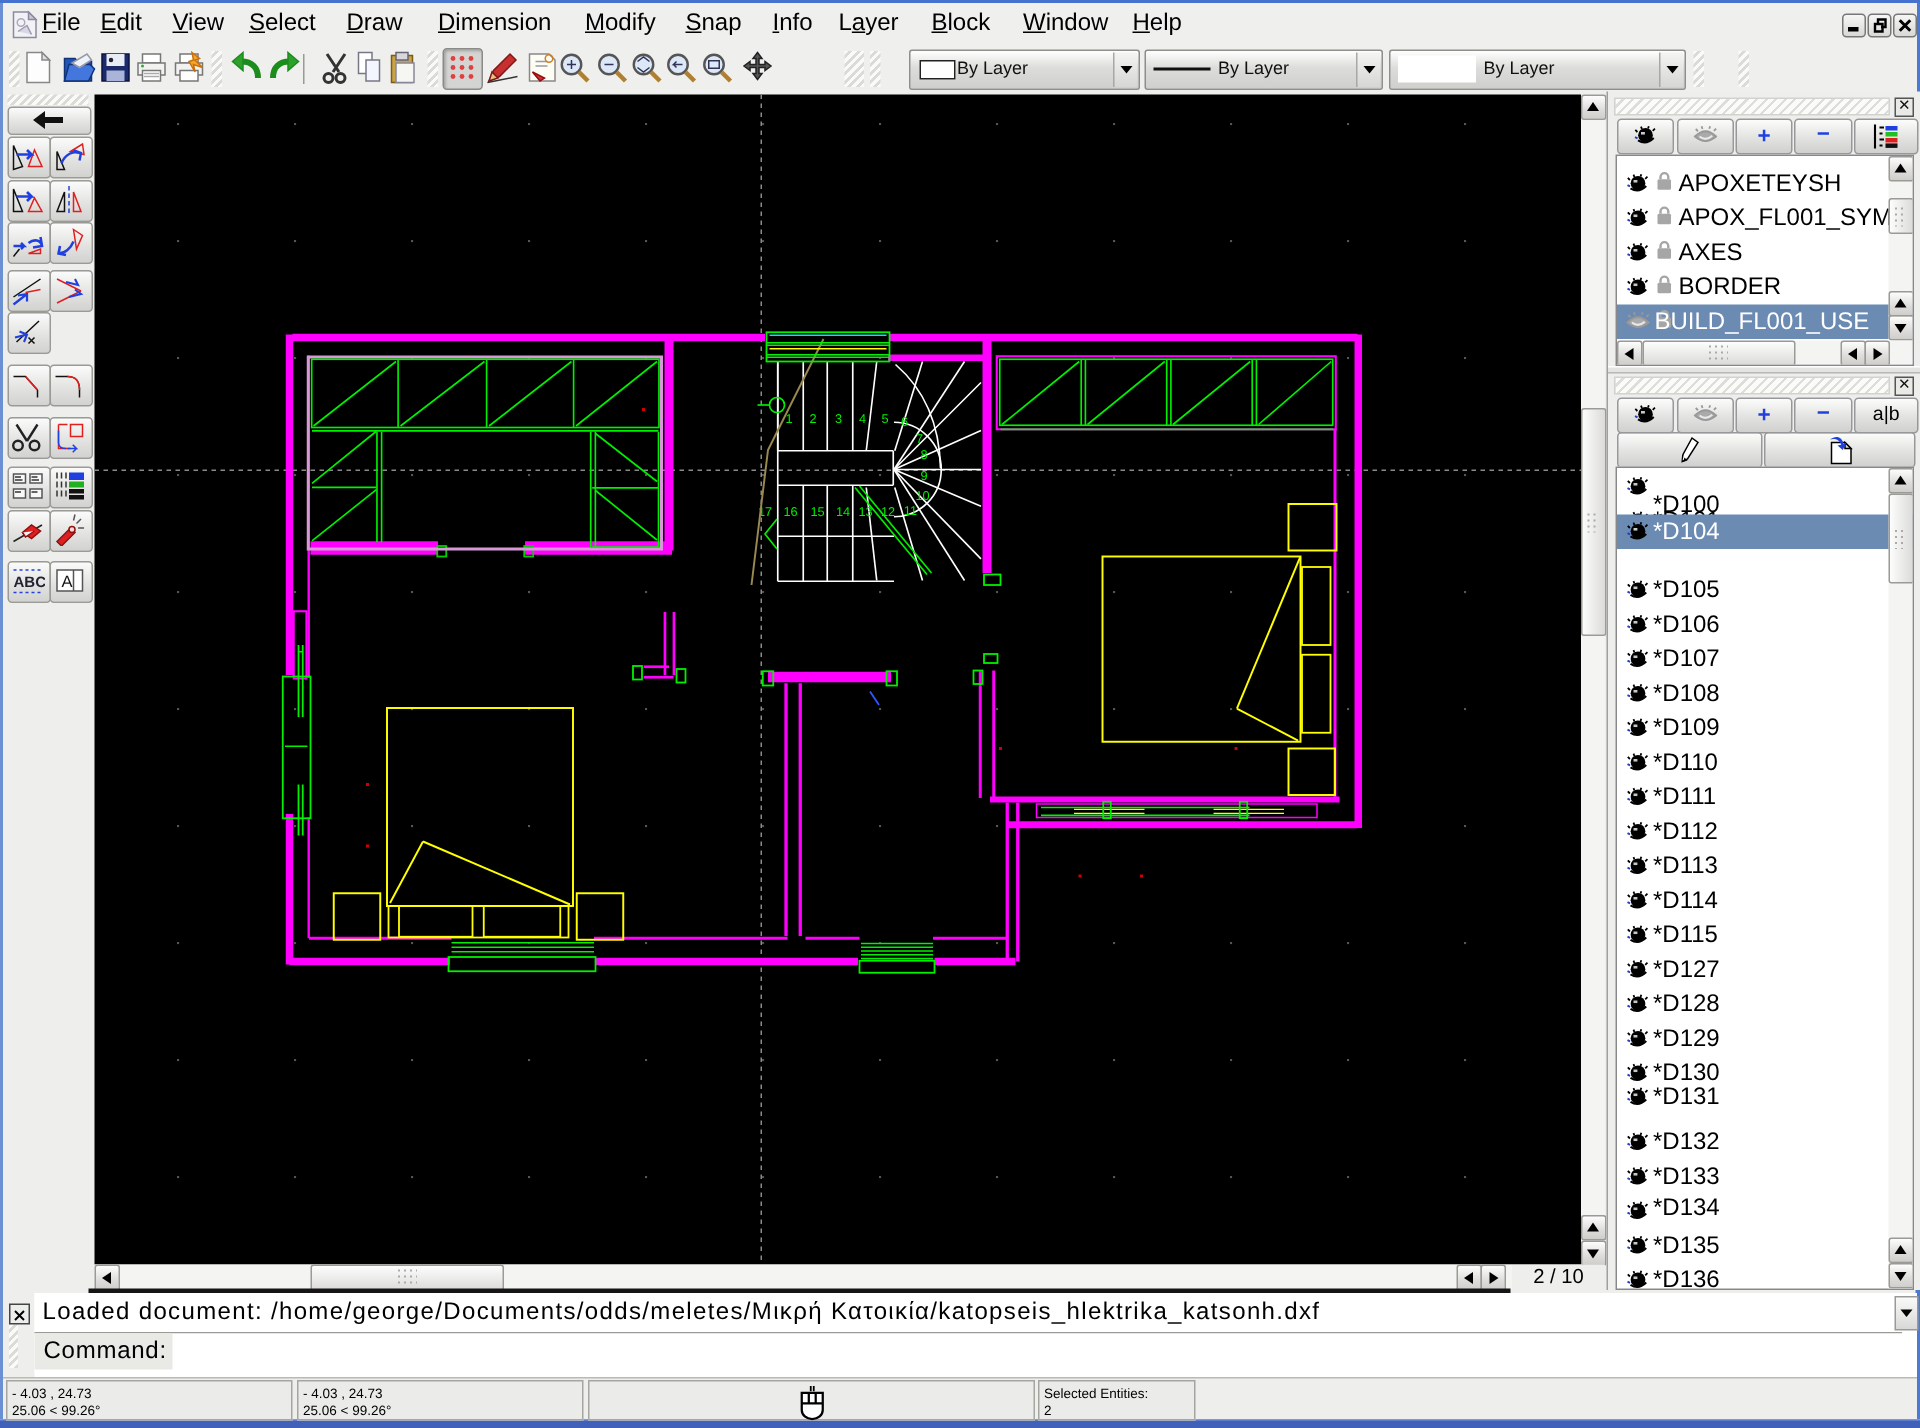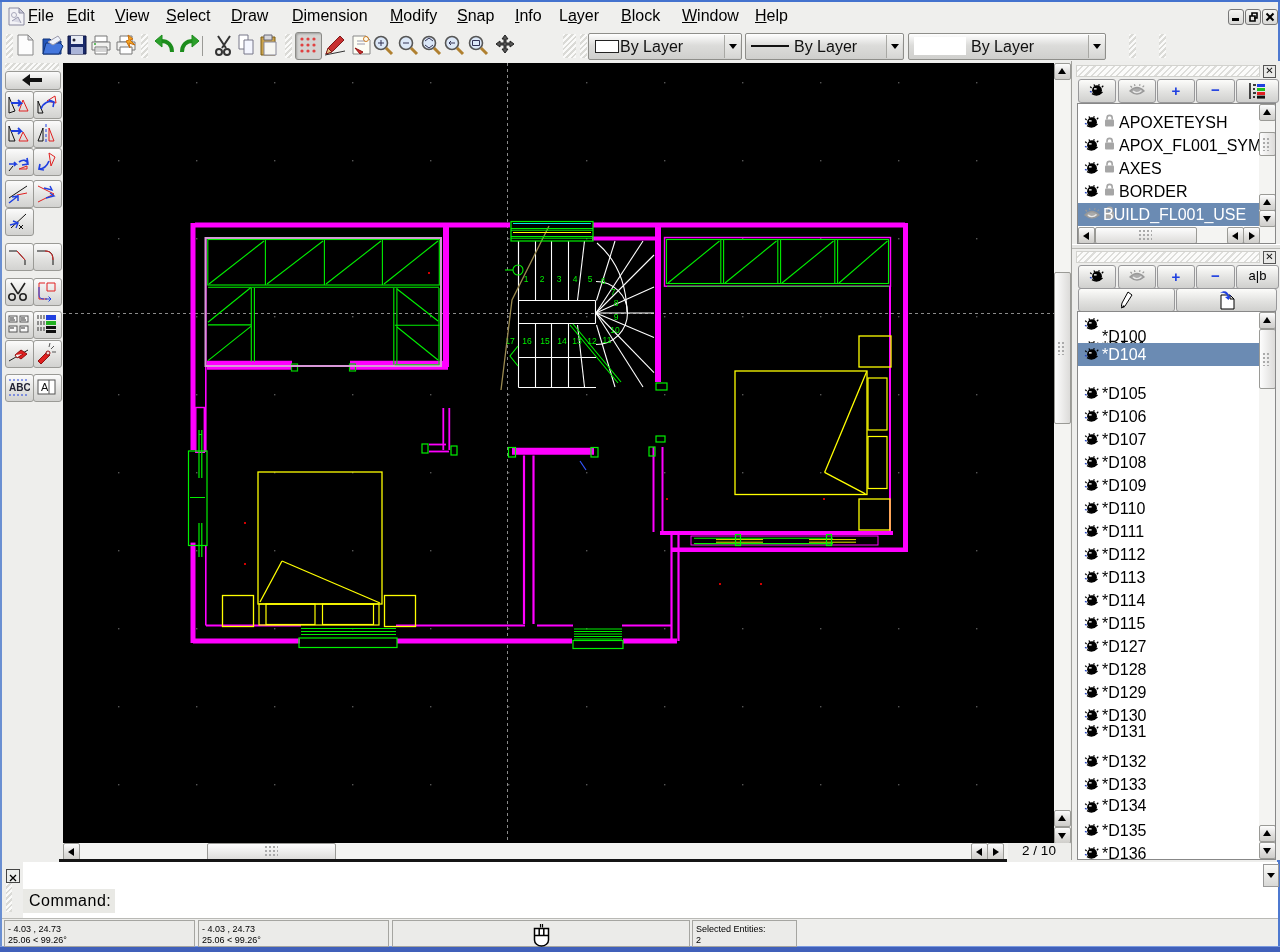--- a/index.html
+++ b/index.html
@@ -19,7 +19,7 @@
   #toolbar{left:2px;top:30px;width:1276px;height:32px;background:#efefed;}
   .tbtn{position:absolute;top:3px;width:24px;height:24px;}
   .handle{position:absolute;background:repeating-linear-gradient(135deg,#fbfbfa 0 2px,#d8d8d4 2px 4px);opacity:.9;}
-  .combo{position:absolute;top:3px;height:25px;background:linear-gradient(#ffffff,#dcdcda 45%,#cfcfcd);border:1px solid #8e8e8a;border-radius:2px;font-size:16px;color:#111;}
+  .combo{position:absolute;top:3px;height:25px;background:linear-gradient(#ffffff,#dcdcda 45%,#cfcfcd);border:1px solid #8e8e8a;border-radius:2px;font-size:12px;color:#111;margin-left:18px;}
   .combo .arr{position:absolute;right:1px;top:1px;bottom:1px;width:15px;border-left:1px solid #a8a8a4;background:linear-gradient(#f4f4f2,#d6d6d4);}
   .combo .arr:after{content:"";position:absolute;left:4px;top:9px;border:4px solid transparent;border-top:5px solid #000;}
   

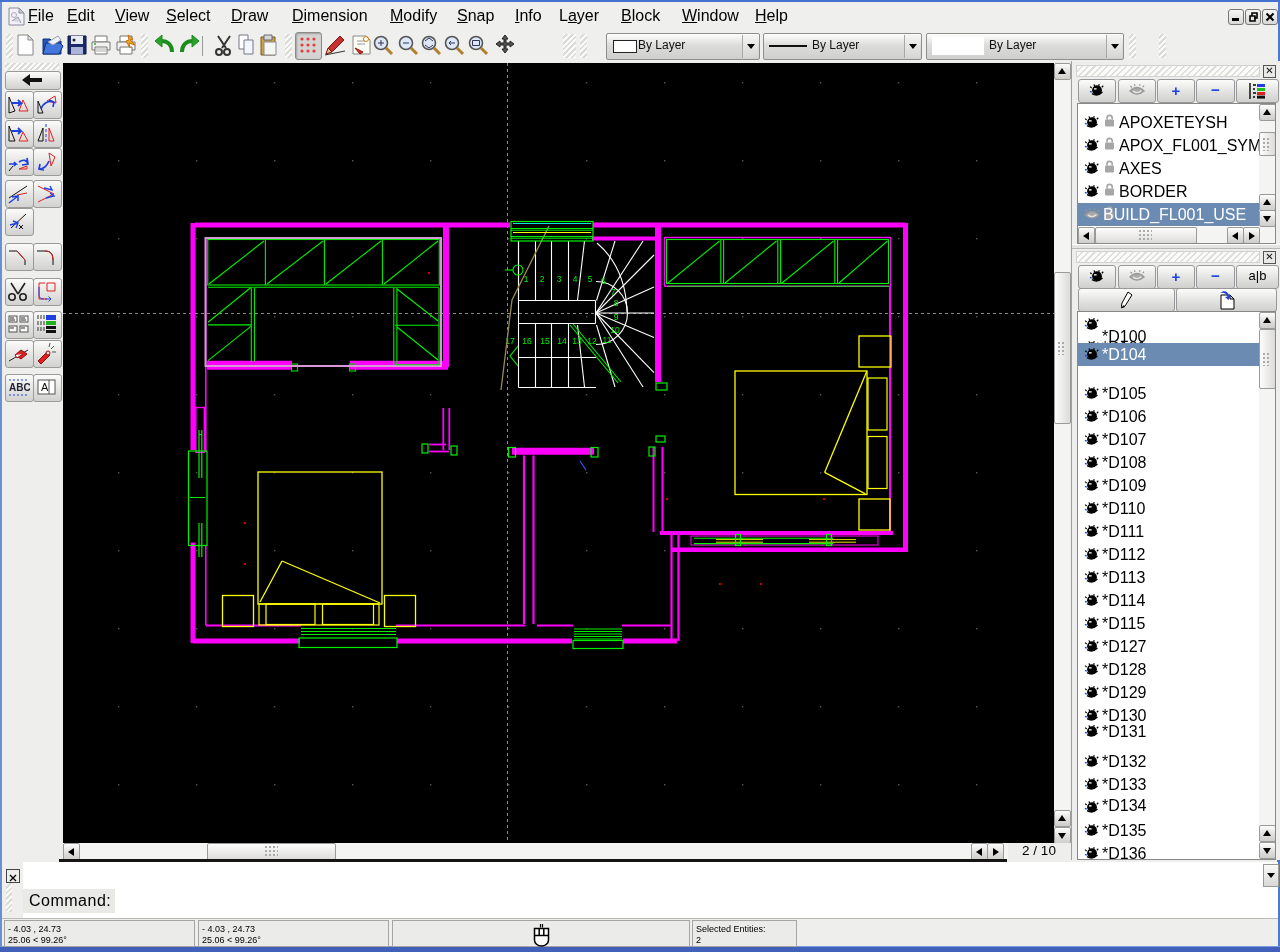--- a/index.html
+++ b/index.html
@@ -999,6 +999,7 @@
   <span class="abs" style="left:4px;top:7px;width:12px;height:12px;border:1px solid #444;background:#eceeec"><svg width="12" height="12">
           <path d="M3 3l6 6M9 3l-6 6" stroke="#000" stroke-width="1.3"></path>
         </svg></span>
+  <span class="abs" style="left:21px;top:0;width:1245px;height:26px;background:#fff;border-bottom:1px solid #9a9a96;font-size:16px;letter-spacing:0.9px;color:#000;line-height:26px;white-space:nowrap">&nbsp;Loaded document: /home/george/Documents/odds/meletes/Μικρή Κατοικία/katopseis_hlektrika_katsonh.dxf</span>
   <span class="abs" style="left:1261px;top:2px;width:14px;height:21px;background:linear-gradient(#fafaf8,#d8d8d6);border:1px solid #999">
         <span class="tri" style="left:3px;top:8px;border-top:5px solid #000;border-bottom:none"></span>
       </span>

